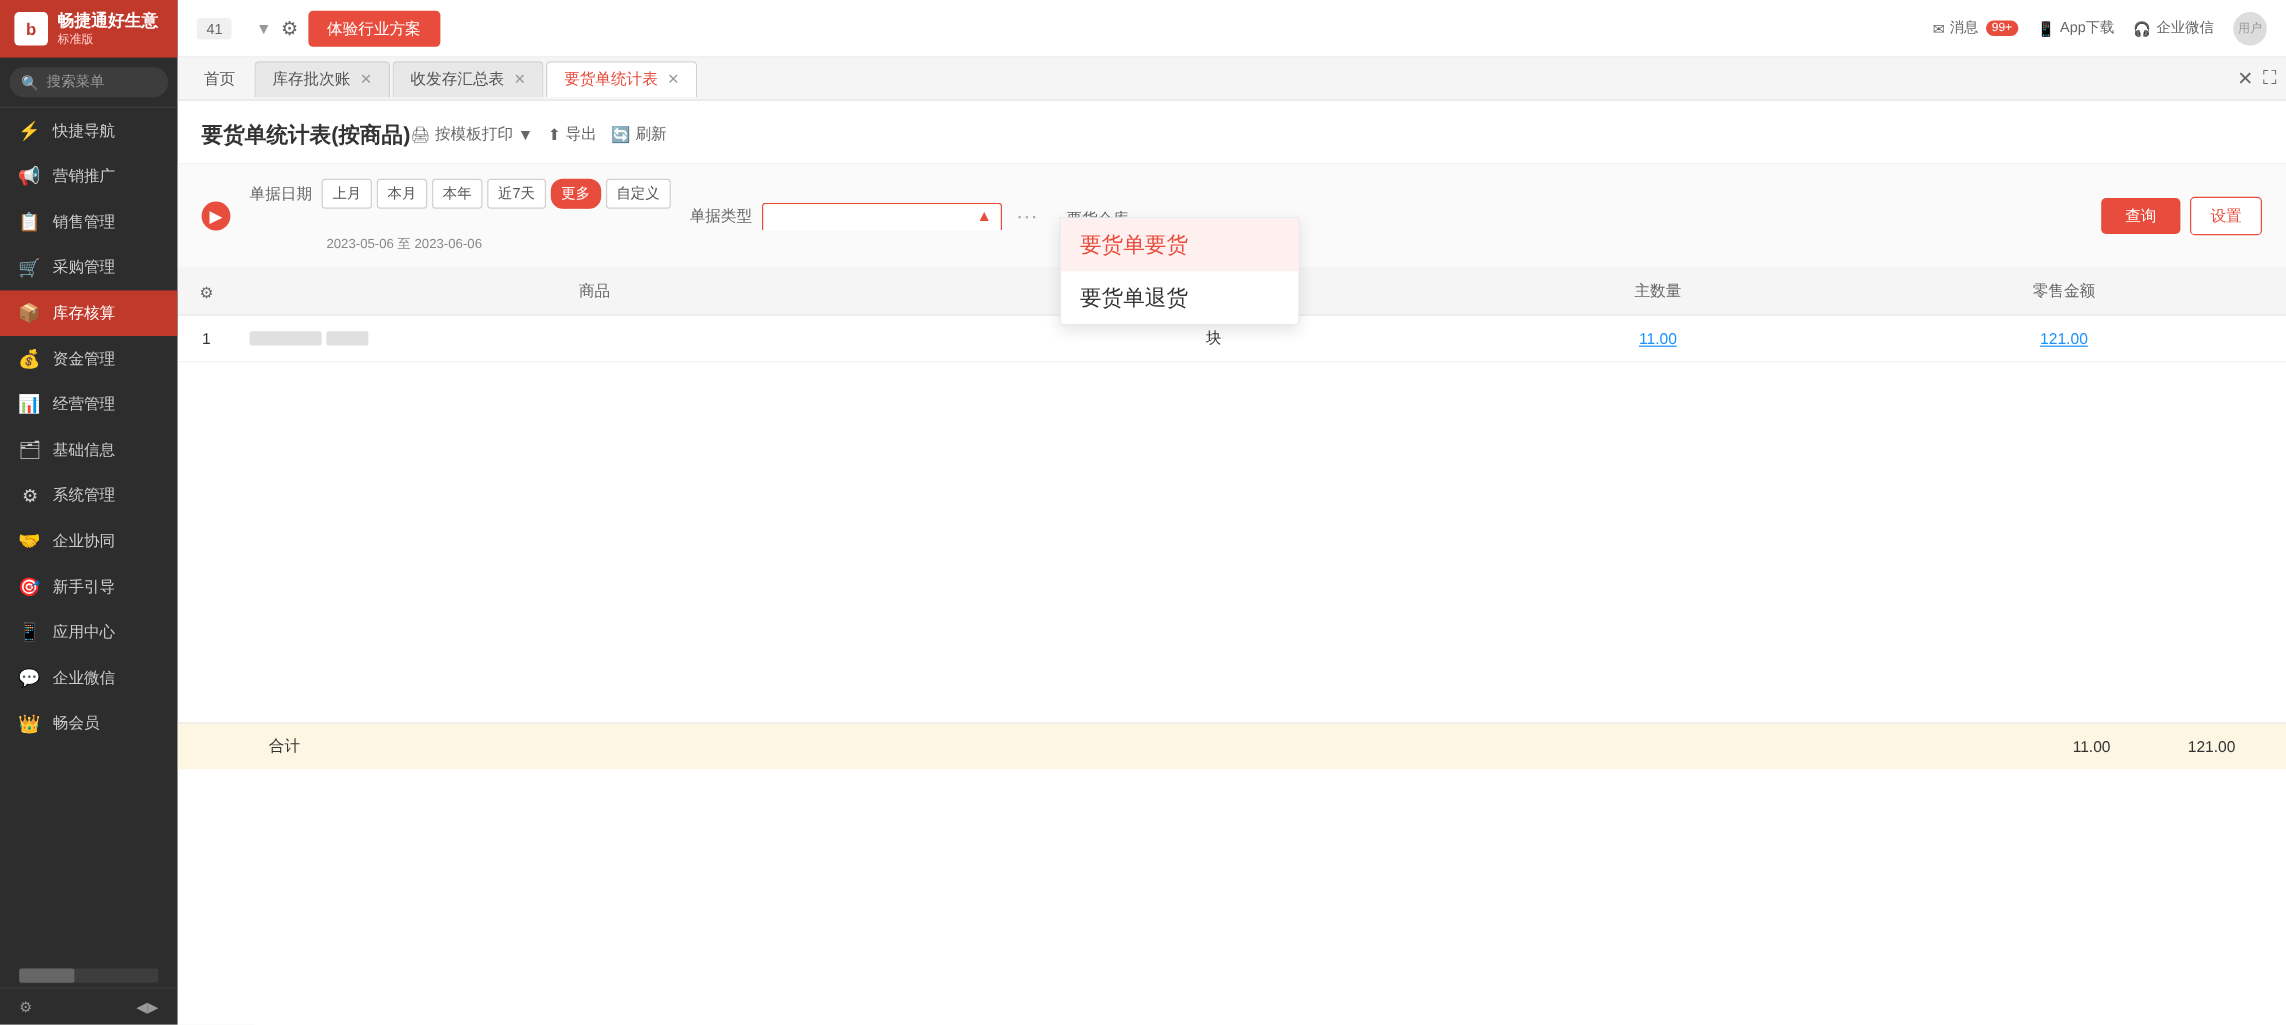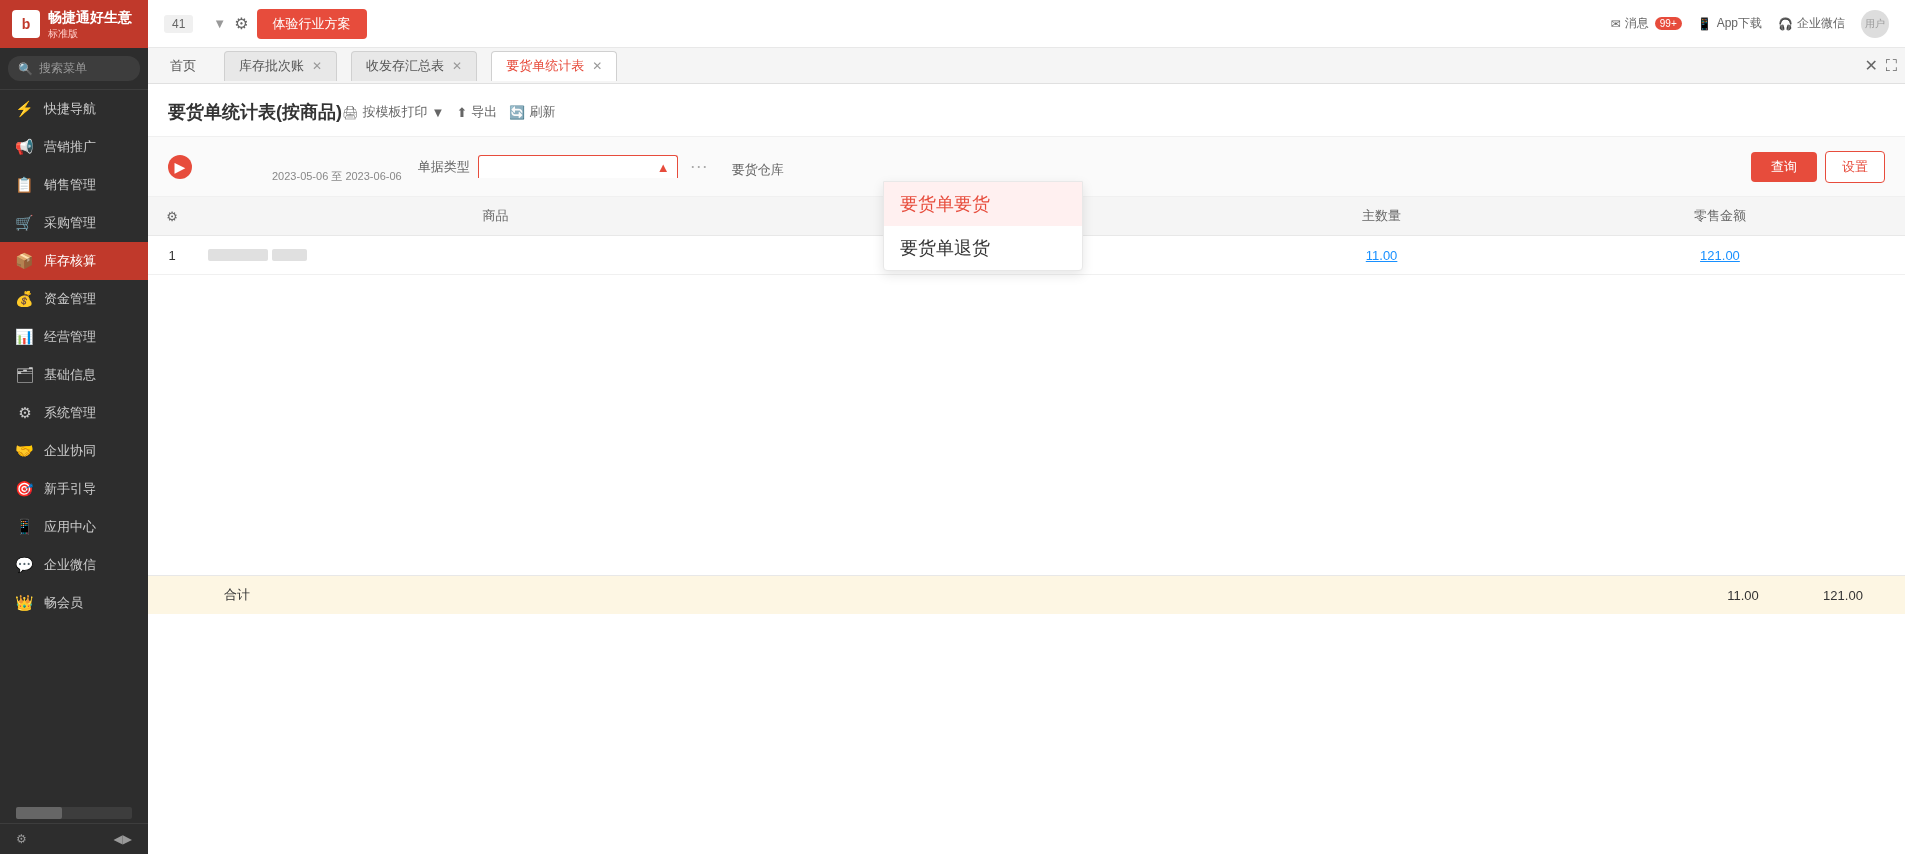--- a/index.html
+++ b/index.html
@@ -143,7 +143,7 @@
       align-items: center;
       padding: 0 8px;
       height: 36px;
-      gap: 14px;
+      gap: 2px;
     }
     .tab {
       display: flex;

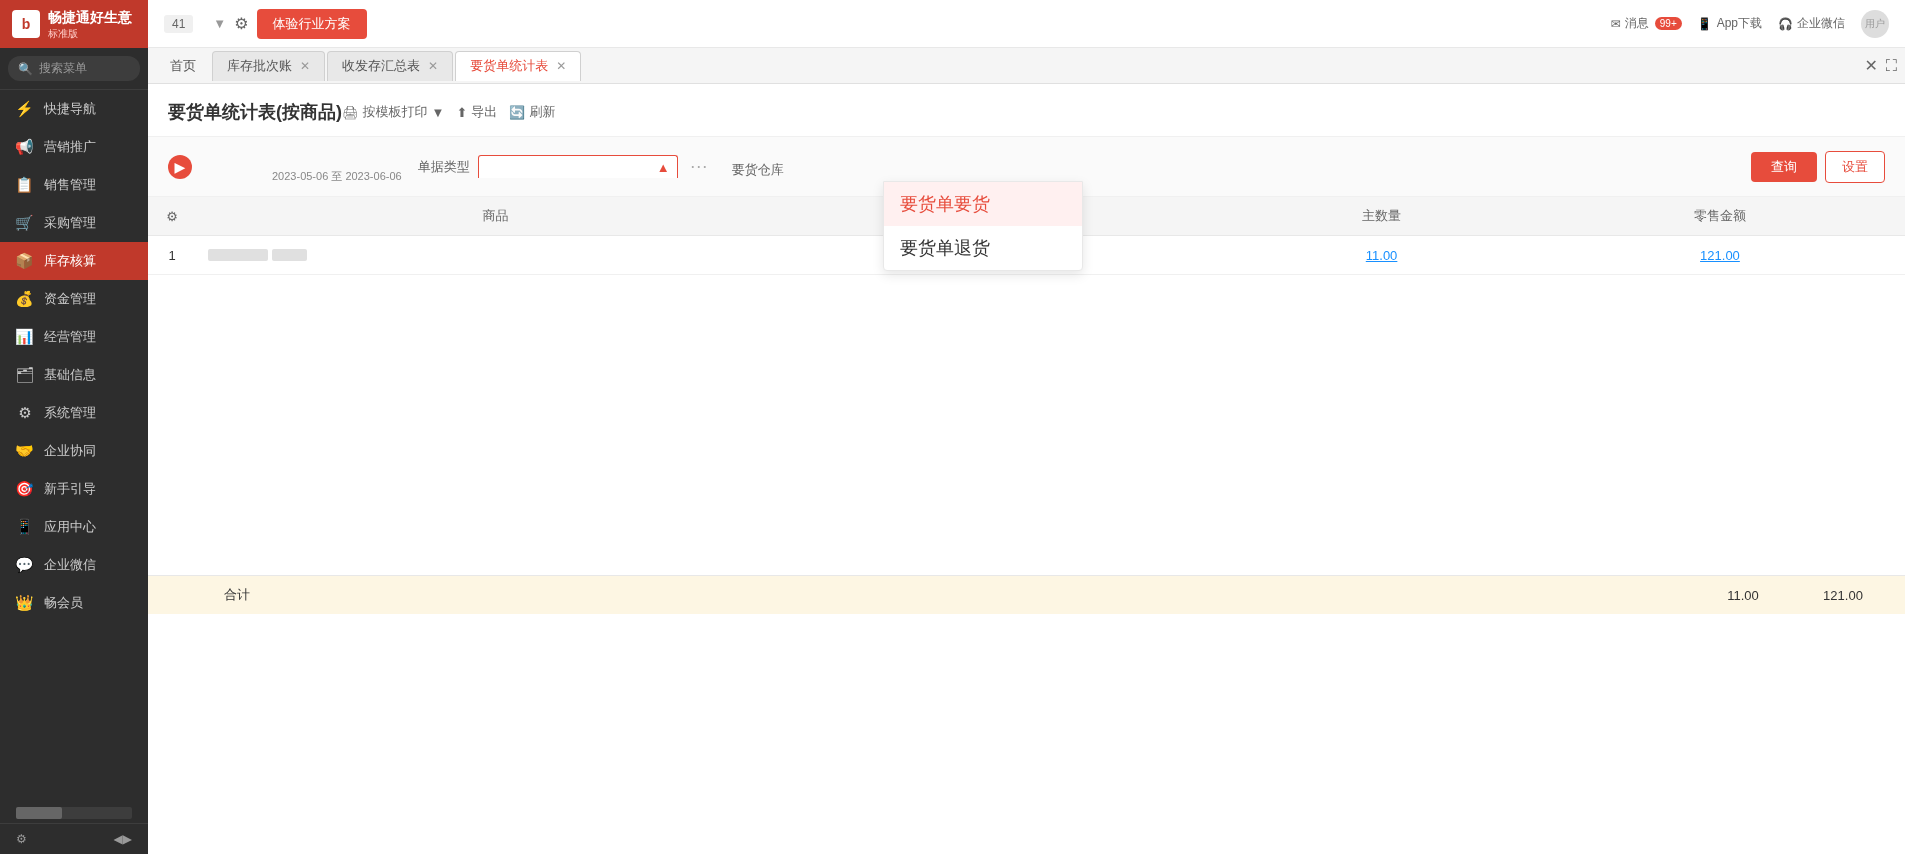--- a/index.html
+++ b/index.html
@@ -497,6 +497,17 @@
       <div class="filter-expand-btn">▶</div>
 
       <div class="filter-group" style="flex-direction: column; align-items: flex-start; gap: 2px;">
+          <div style="display: flex; align-items: center; gap: 8px;">
+            <span class="filter-label">单据日期</span>
+            <div class="date-shortcuts">
+          <button class="date-btn">上月</button>
+          <button class="date-btn">本月</button>
+          <button class="date-btn">本年</button>
+          <button class="date-btn">近7天</button>
+          <button class="date-btn more">更多</button>
+          <button class="date-btn">自定义</button>
+        </div>
+          </div>
 
         <div style="display: flex; align-items: center; gap: 4px; margin-top: 20px; font-size: 11px; color: rgb(136, 136, 136); margin-left: 4px; padding-left: 60px;">
           <span>2023-05-06 至 2023-06-06</span>

